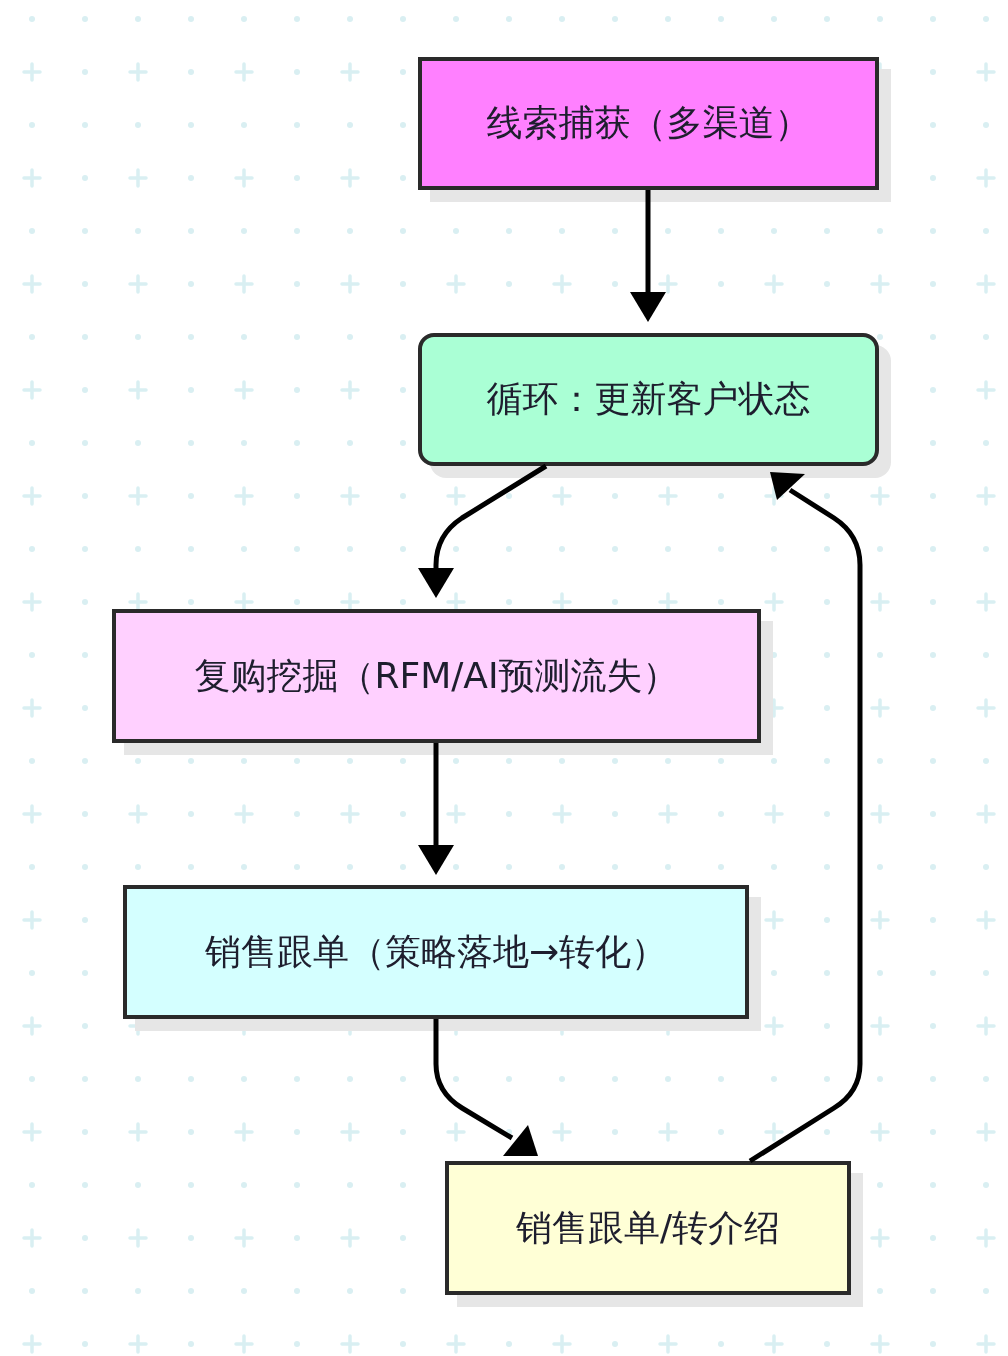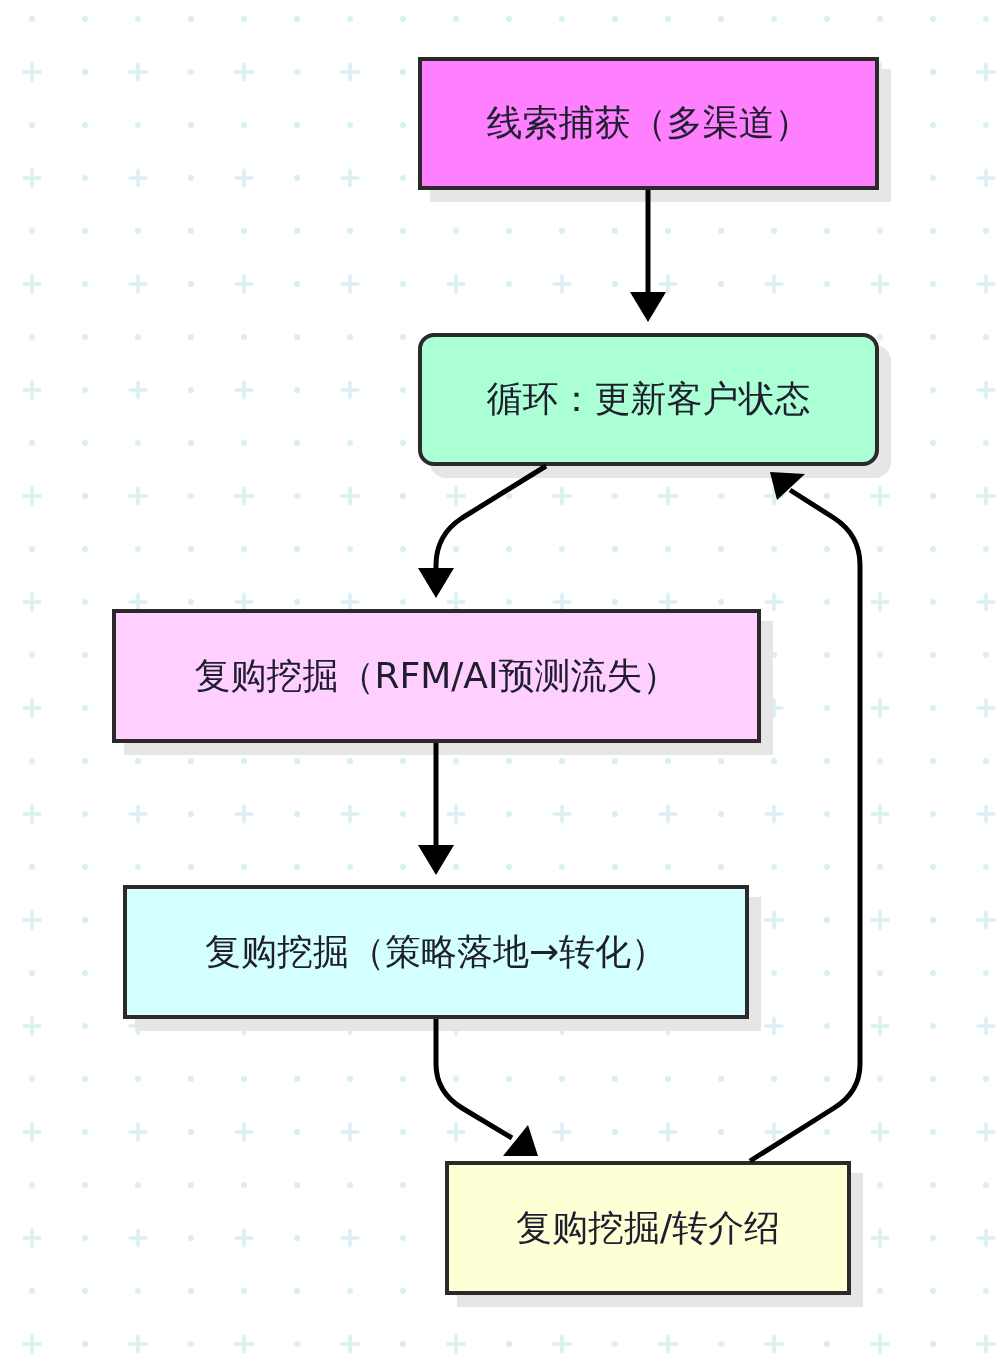--- a/index.html
+++ b/index.html
@@ -921,7 +921,7 @@
   <span>复购挖掘（RFM/AI预测流失）</span>
 </div>
 <div class="node" id="n3" style="left: 123px; top: 885px; width: 626px; height: 134px; background: rgb(212, 255, 255);">
-  <span>复购挖掘（策略落地→转化）</span>
+  <span>销售跟单（策略落地→转化）</span>
 </div>
 <div class="node" id="n4" style="left: 445px; top: 1161px; width: 406px; height: 134px; background: rgb(255, 255, 214);">
   <span>复购挖掘/转介绍</span>

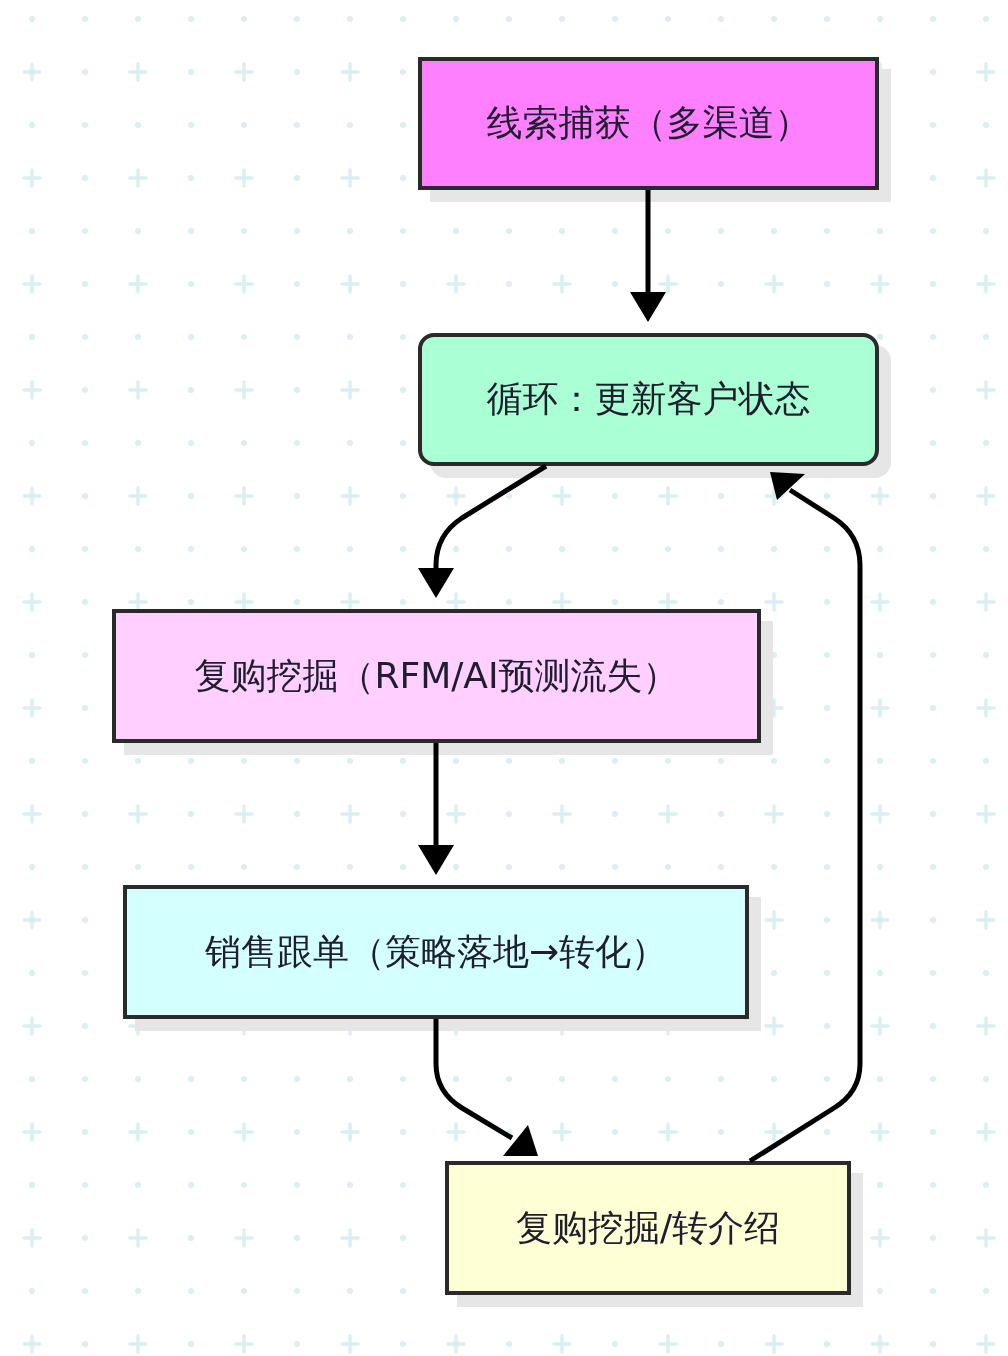--- a/index.html
+++ b/index.html
@@ -924,7 +924,7 @@
   <span>销售跟单（策略落地→转化）</span>
 </div>
 <div class="node" id="n4" style="left: 445px; top: 1161px; width: 406px; height: 134px; background: rgb(255, 255, 214);">
-  <span>复购挖掘/转介绍</span>
+  <span>销售跟单/转介绍</span>
 </div>
 
 <svg id="edges" width="1008" height="1356">

